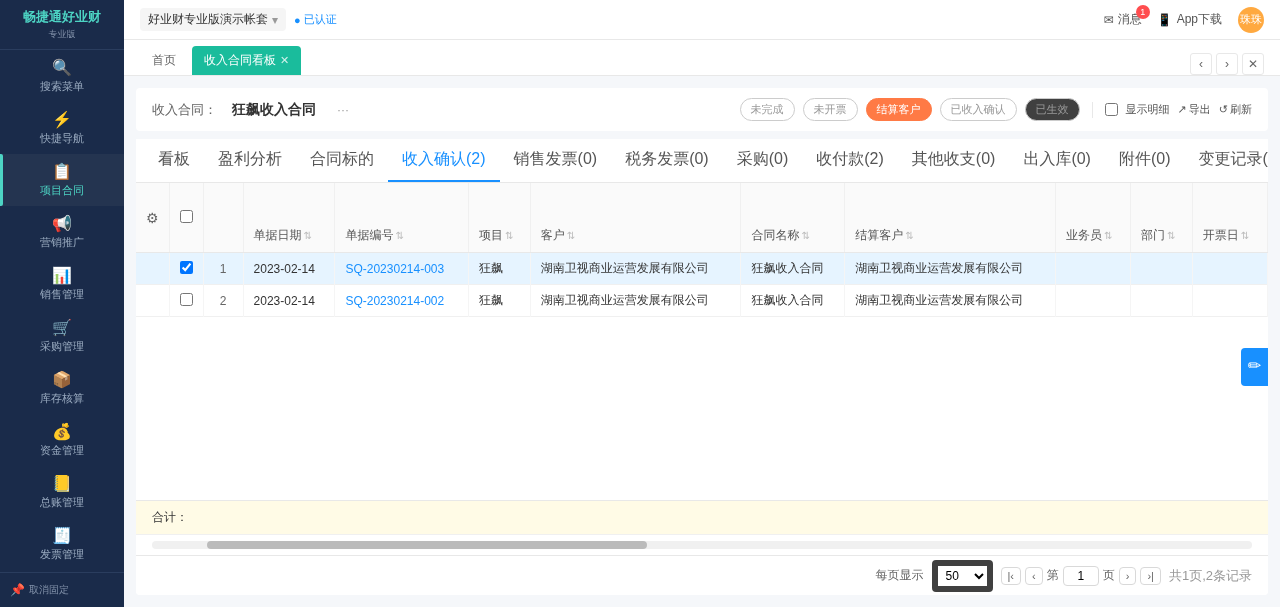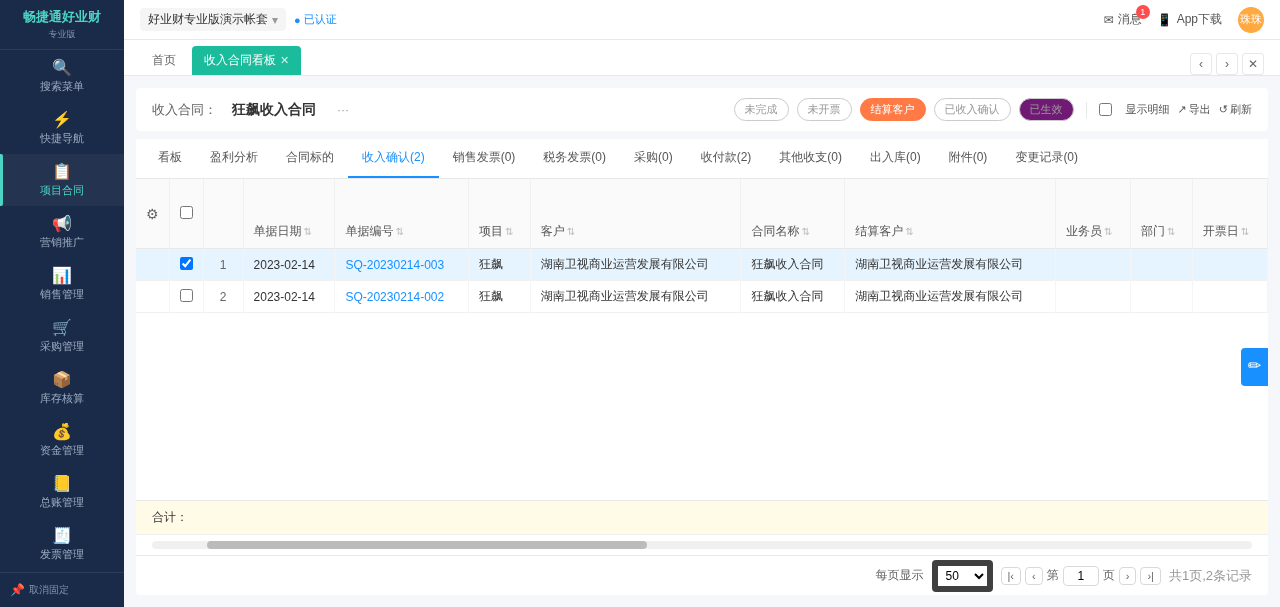--- a/index.html
+++ b/index.html
@@ -52,7 +52,7 @@
     .status-uninvoiced { border-color: #ccc; color: #999; background: #fff; }
     .status-partial { background: #ff7a45; color: #fff; border-color: #ff7a45; }
     .status-confirmed { border-color: #ccc; color: #999; background: #fff; }
-    .status-effective { border-color: #ccc; color: #999; background: #701a75; }
+    .status-effective { border-color: #ccc; color: #999; background: #404040; }
     .more-btn { color: #999; cursor: pointer; padding: 2px 6px; }
     .tool-btn { font-size: 11px; color: #555; cursor: pointer; display: flex; align-items: center; gap: 2px; }
     .checkbox-label { display: flex; align-items: center; gap: 14px; font-size: 11px; color: #555; cursor: pointer; }

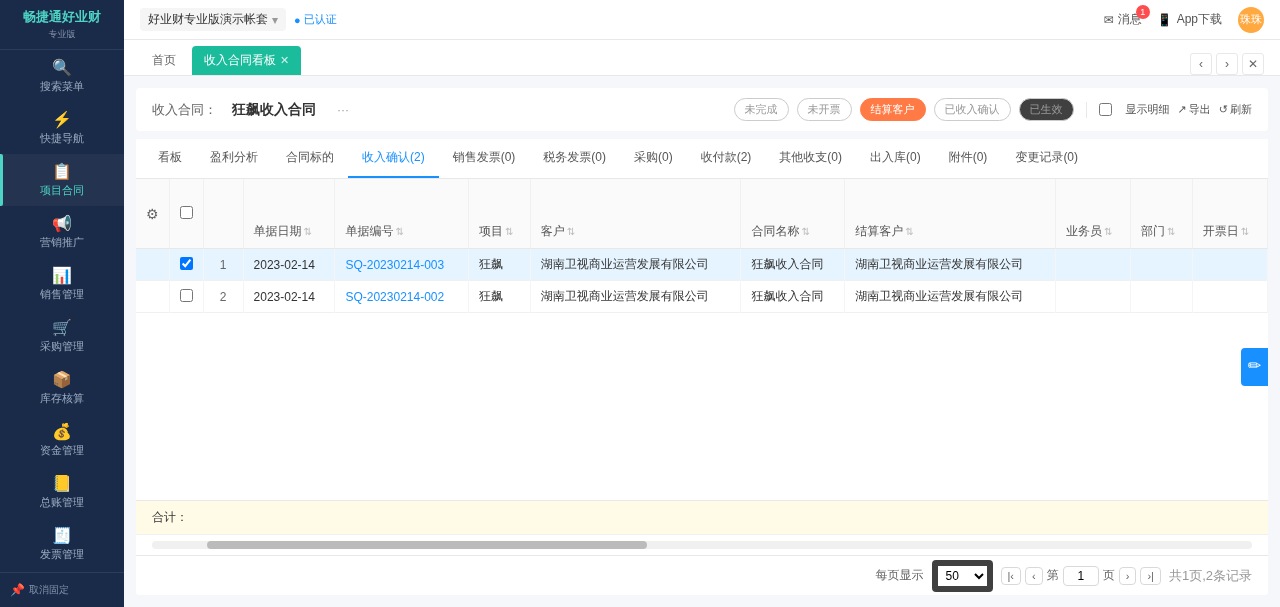--- a/index.html
+++ b/index.html
@@ -55,7 +55,7 @@
     .status-effective { border-color: #ccc; color: #999; background: #404040; }
     .more-btn { color: #999; cursor: pointer; padding: 2px 6px; }
     .tool-btn { font-size: 11px; color: #555; cursor: pointer; display: flex; align-items: center; gap: 2px; }
-    .checkbox-label { display: flex; align-items: center; gap: 14px; font-size: 11px; color: #555; cursor: pointer; }
+    .checkbox-label { display: flex; align-items: center; gap: 8px; font-size: 11px; color: #555; cursor: pointer; }
 
     
     .sub-tabs { background: #fff; border-radius: 4px 4px 0 0; display: flex; align-items: center; border-bottom: 1px solid #e8e8e8; flex-shrink: 0; padding: 0 8px; }

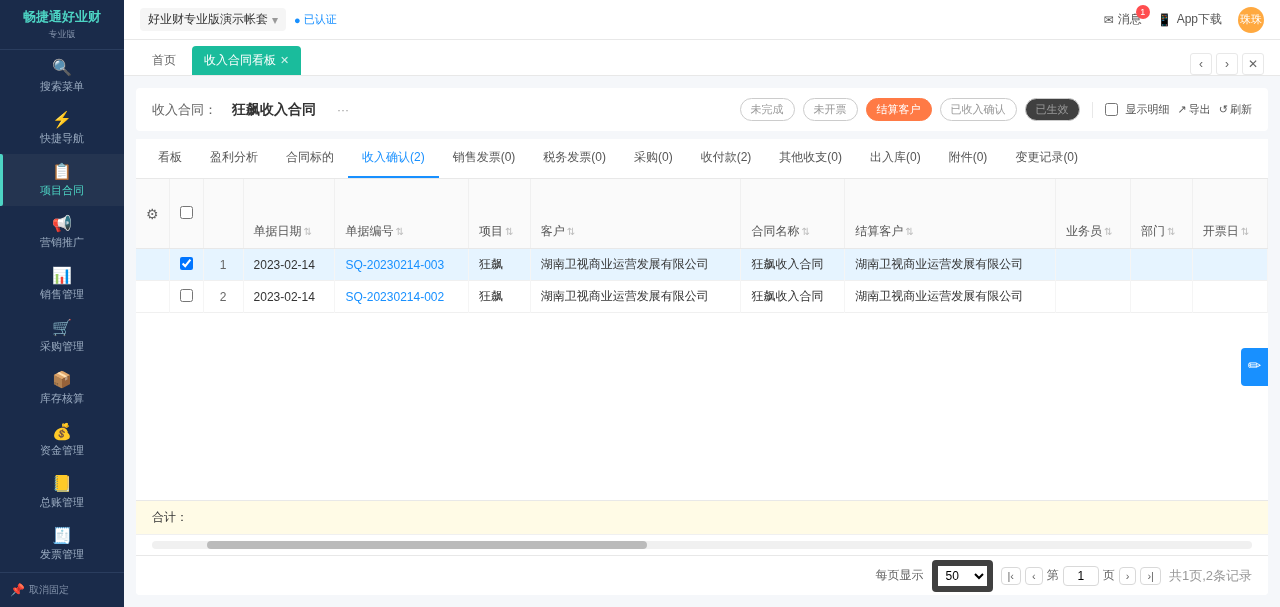--- a/index.html
+++ b/index.html
@@ -59,7 +59,7 @@
 
     
     .sub-tabs { background: #fff; border-radius: 4px 4px 0 0; display: flex; align-items: center; border-bottom: 1px solid #e8e8e8; flex-shrink: 0; padding: 0 8px; }
-    .sub-tab { padding: 10px 14px; font-size: 12px; color: #555; cursor: pointer; border-bottom: 2px solid transparent; white-space: nowrap; }
+    .sub-tab { padding: 10px 14px; font-size: 16px; color: #555; cursor: pointer; border-bottom: 2px solid transparent; white-space: nowrap; }
     .sub-tab.active { color: #1890ff; border-bottom-color: #1890ff; }
 
     

